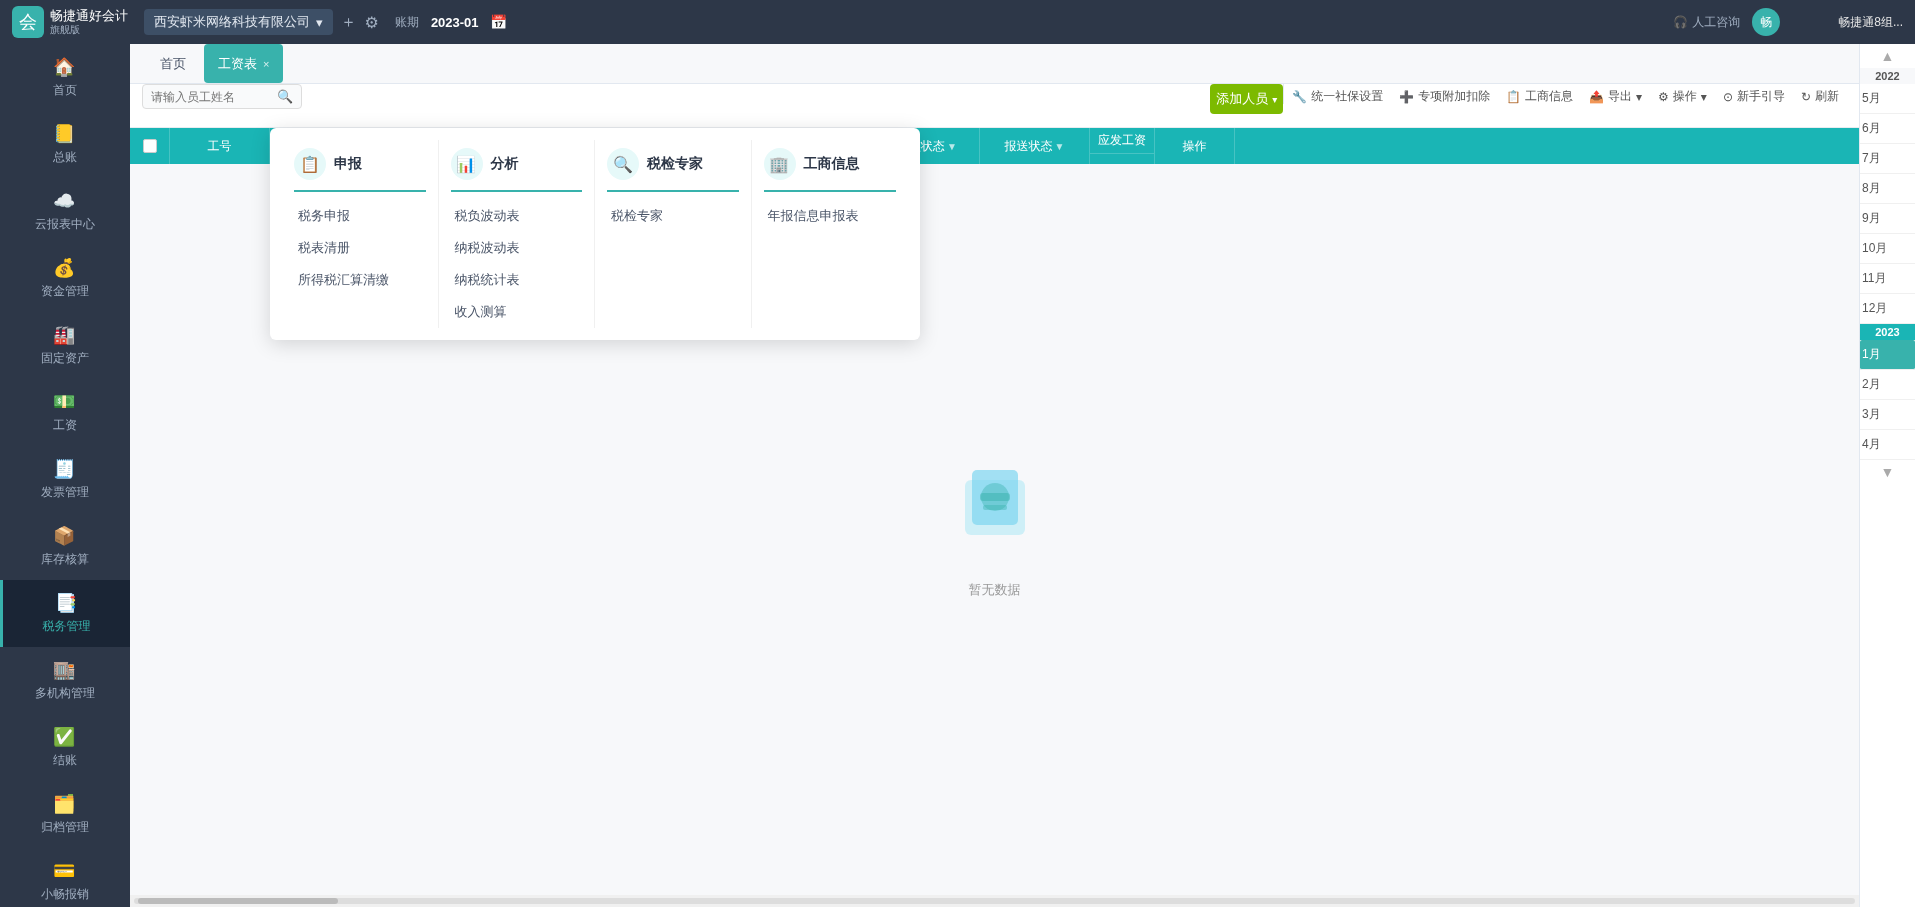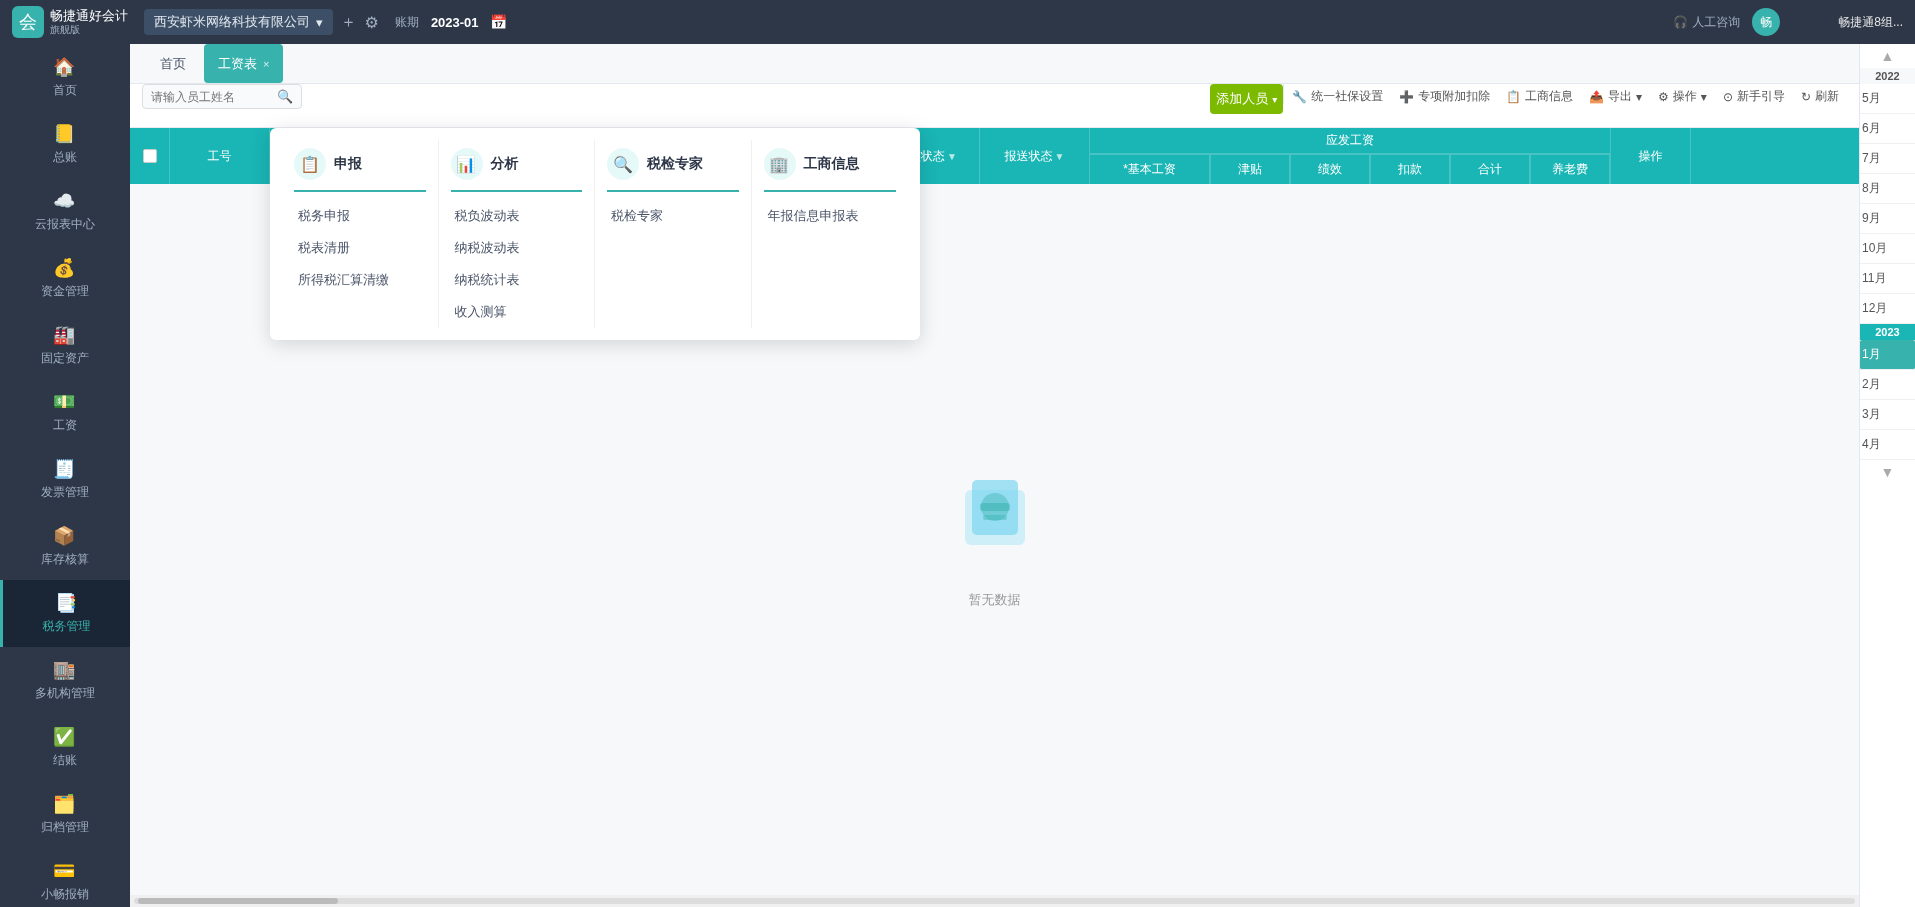--- a/index.html
+++ b/index.html
@@ -468,26 +468,6 @@
 
       <div style="display:flex;flex-direction:column;border-right:1px solid rgba(255,255,255,0.2);">
         <div class="th-salary-top">应发工资</div>
-        <div class="th-salary-subs">
-          <div class="th th-base" style="border-top:1px solid rgba(255,255,255,0.2)">
-            <span>*基本工资</span>
-          </div>
-          <div class="th th-allowance" style="border-top:1px solid rgba(255,255,255,0.2);border-left:1px solid rgba(255,255,255,0.2)">
-            <span>津贴</span>
-          </div>
-          <div class="th th-perf" style="border-top:1px solid rgba(255,255,255,0.2);border-left:1px solid rgba(255,255,255,0.2)">
-            <span>绩效</span>
-          </div>
-          <div class="th th-deduct" style="border-top:1px solid rgba(255,255,255,0.2);border-left:1px solid rgba(255,255,255,0.2)">
-            <span>扣款</span>
-          </div>
-          <div class="th th-total" style="border-top:1px solid rgba(255,255,255,0.2);border-left:1px solid rgba(255,255,255,0.2)">
-            <span>合计</span>
-          </div>
-          <div class="th th-pension" style="border-top:1px solid rgba(255,255,255,0.2);border-left:1px solid rgba(255,255,255,0.2)">
-            <span>养老费</span>
-          </div>
-        </div>
       </div>
       <div class="th th-op">
         <span>操作</span>

